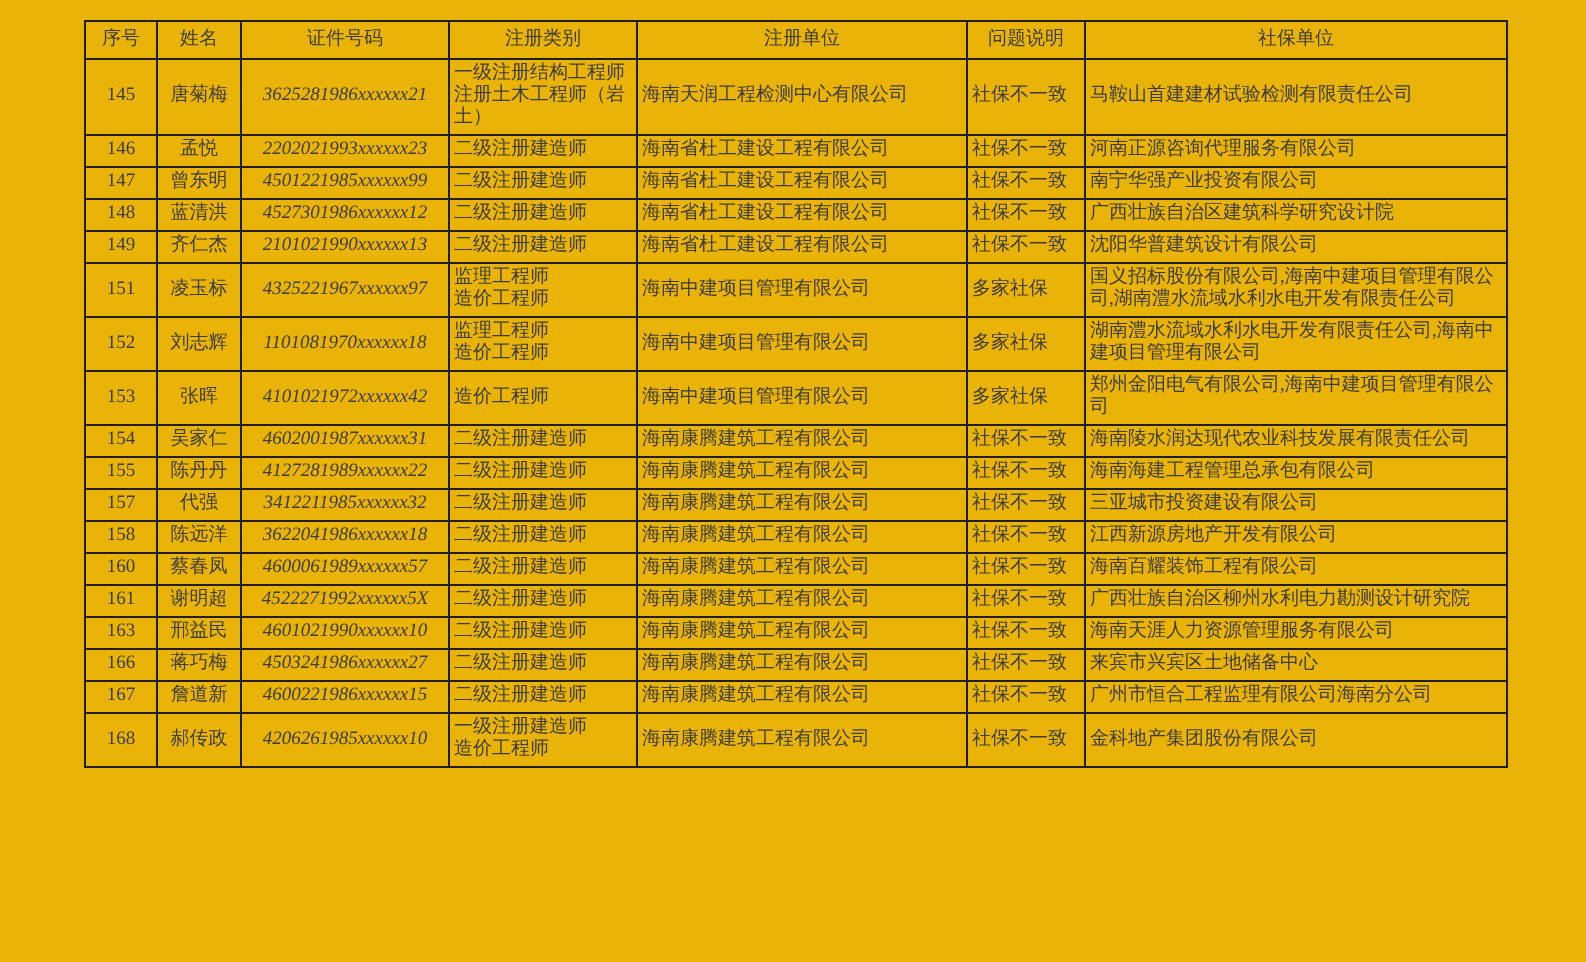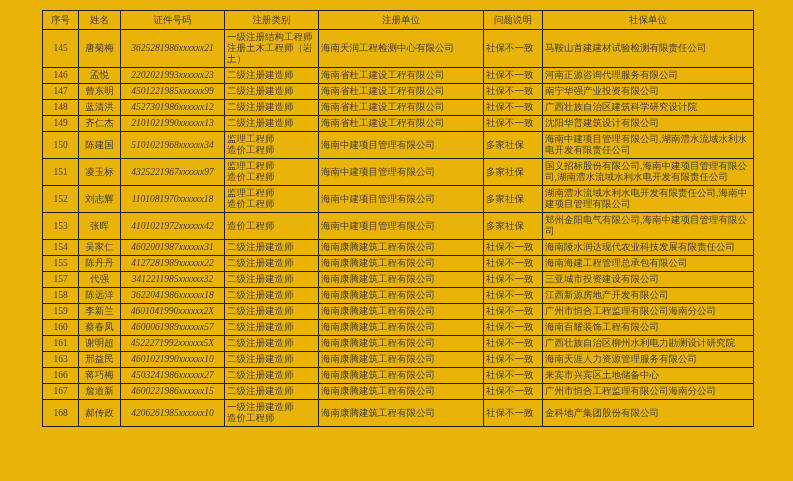--- a/index.html
+++ b/index.html
@@ -101,16 +101,6 @@
     <td class="c-ss">沈阳华普建筑设计有限公司</td>
   </tr>
         <tr>
-    <td class="c-no">150</td>
-    <td class="c-name">陈建国</td>
-    <td class="c-id">5101021968xxxxxx34</td>
-    <td class="c-cat">监理工程师
-造价工程师</td>
-    <td class="c-unit">海南中建项目管理有限公司</td>
-    <td class="c-issue">多家社保</td>
-    <td class="c-ss">海南中建项目管理有限公司,湖南澧水流域水利水电开发有限责任公司</td>
-  </tr>
-        <tr>
     <td class="c-no">151</td>
     <td class="c-name">凌玉标</td>
     <td class="c-id">4325221967xxxxxx97</td>

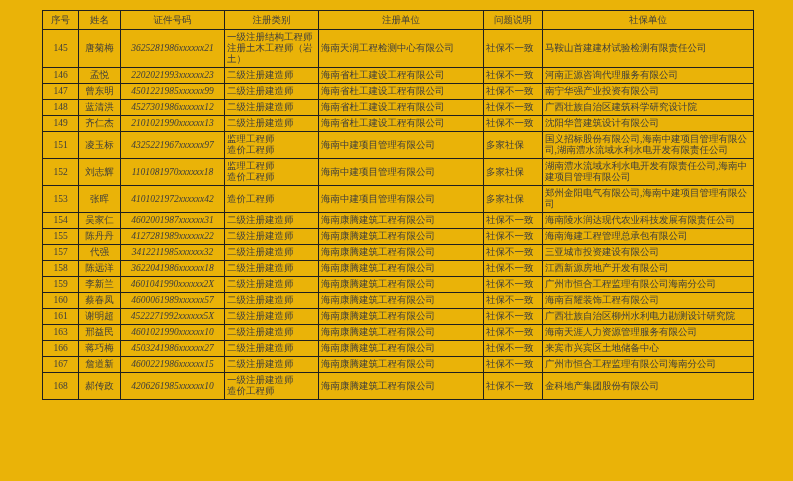--- a/index.html
+++ b/index.html
@@ -166,15 +166,6 @@
     <td class="c-ss">江西新源房地产开发有限公司</td>
   </tr>
         <tr>
-    <td class="c-no">159</td>
-    <td class="c-name">李新兰</td>
-    <td class="c-id">4601041990xxxxxx2X</td>
-    <td class="c-cat">二级注册建造师</td>
-    <td class="c-unit">海南康腾建筑工程有限公司</td>
-    <td class="c-issue">社保不一致</td>
-    <td class="c-ss">广州市恒合工程监理有限公司海南分公司</td>
-  </tr>
-        <tr>
     <td class="c-no">160</td>
     <td class="c-name">蔡春凤</td>
     <td class="c-id">4600061989xxxxxx57</td>

